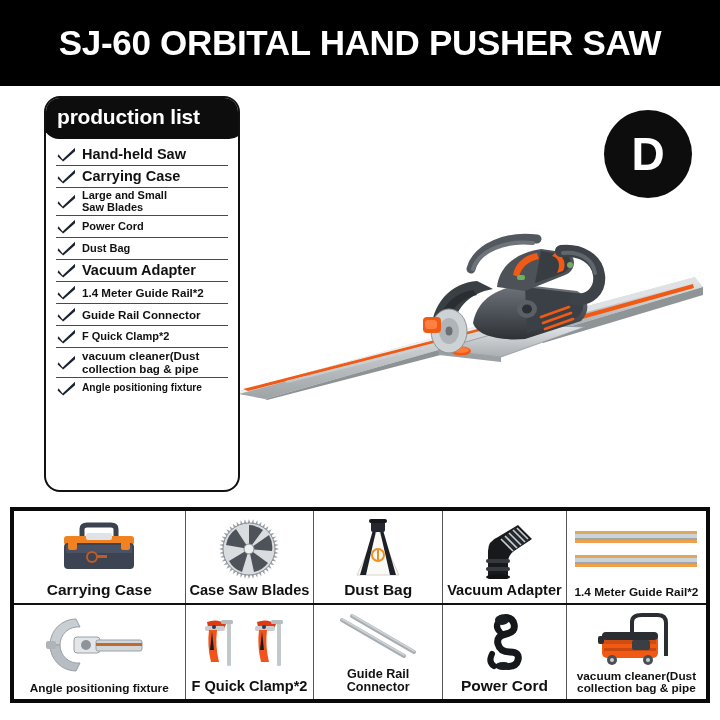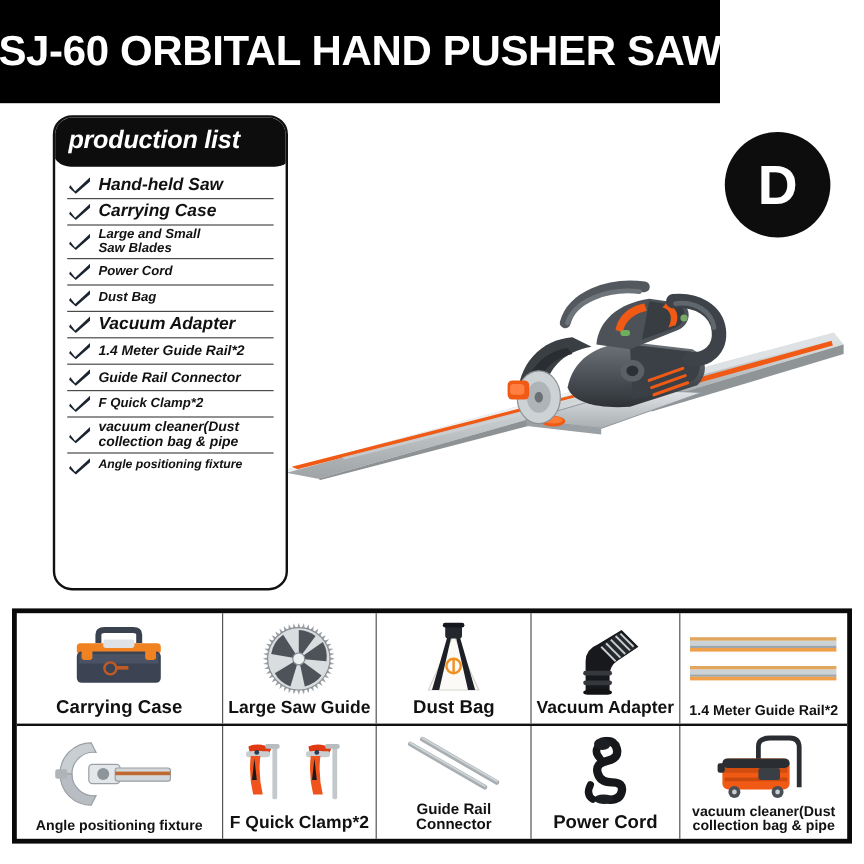--- a/index.html
+++ b/index.html
@@ -18,7 +18,7 @@
   
   #title-banner {
     position: absolute; left: 0; top: 0;
-    width: 600px; height: 86px;
+    width: 720px; height: 86px;
     background: #000000;
     display: flex; align-items: center; justify-content: center;
   }

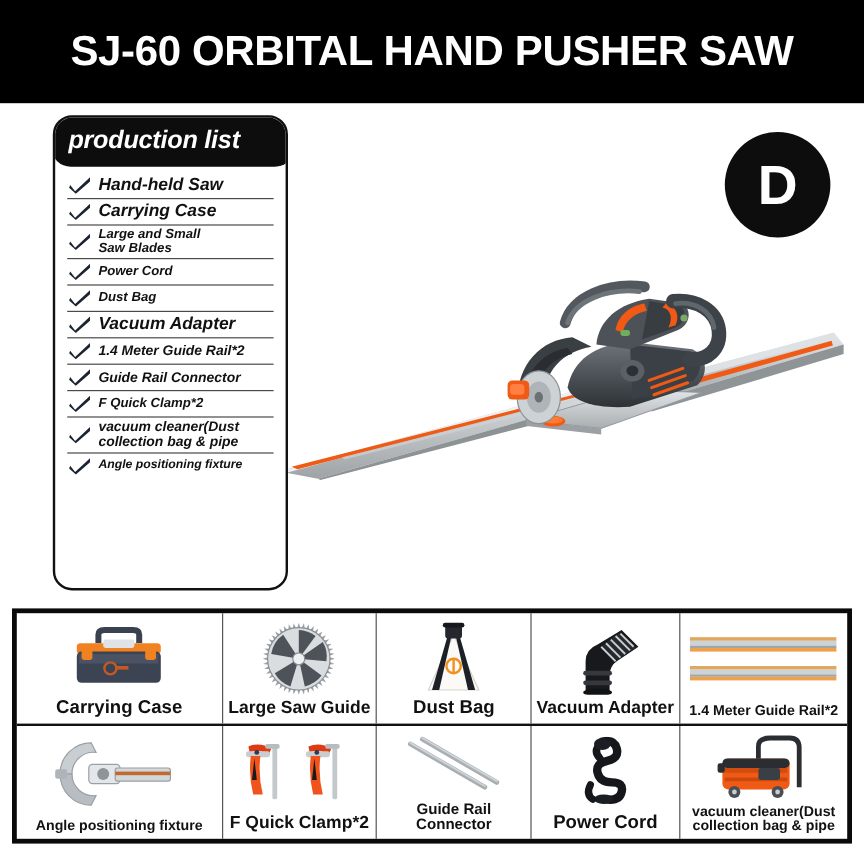--- a/index.html
+++ b/index.html
@@ -55,7 +55,6 @@
     border: 2.5px solid #111;
     border-radius: 16px;
     overflow: hidden;
-    font-style: italic;
   }
   #list-header {
     position: absolute; left: -3px; top: -3px;

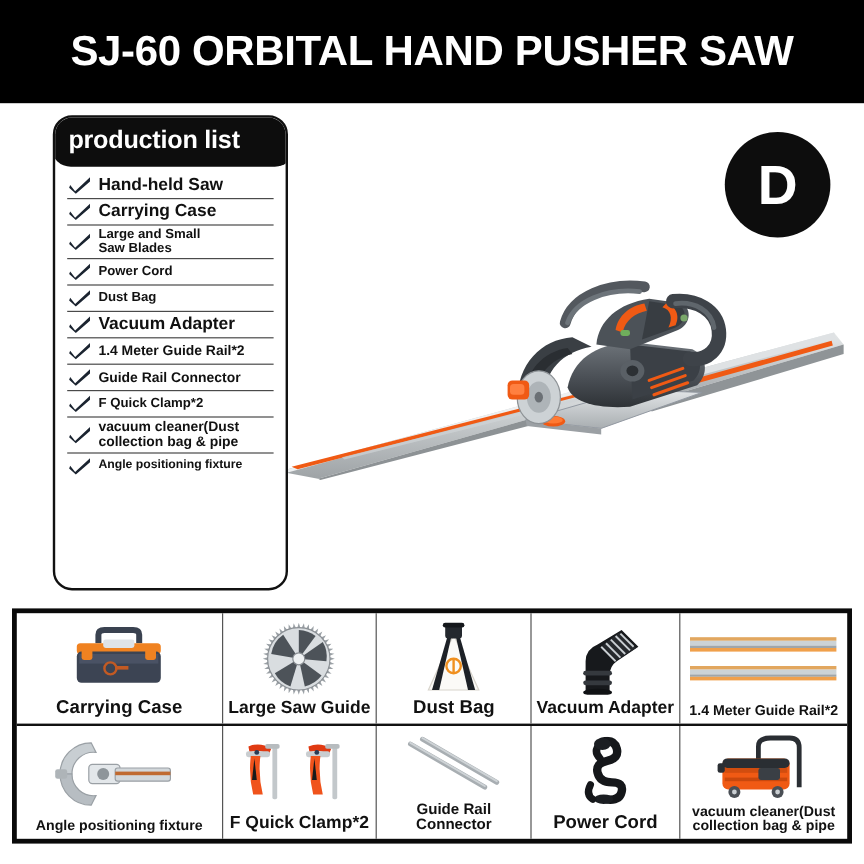--- a/index.html
+++ b/index.html
@@ -402,7 +402,7 @@
       <circle cx="31" cy="31" r="5" fill="#eef1f2" stroke="#888d92" stroke-width="1"></circle>
     </svg>
           </div>
-          <div class="cell-label lbl-15">Large Saw Guide</div>
+          <div class="cell-label lbl-15">Case Saw Blades</div>
         </div>
         <div class="grid-cell" style="width: 18.6%;">
           <div class="cell-art">

